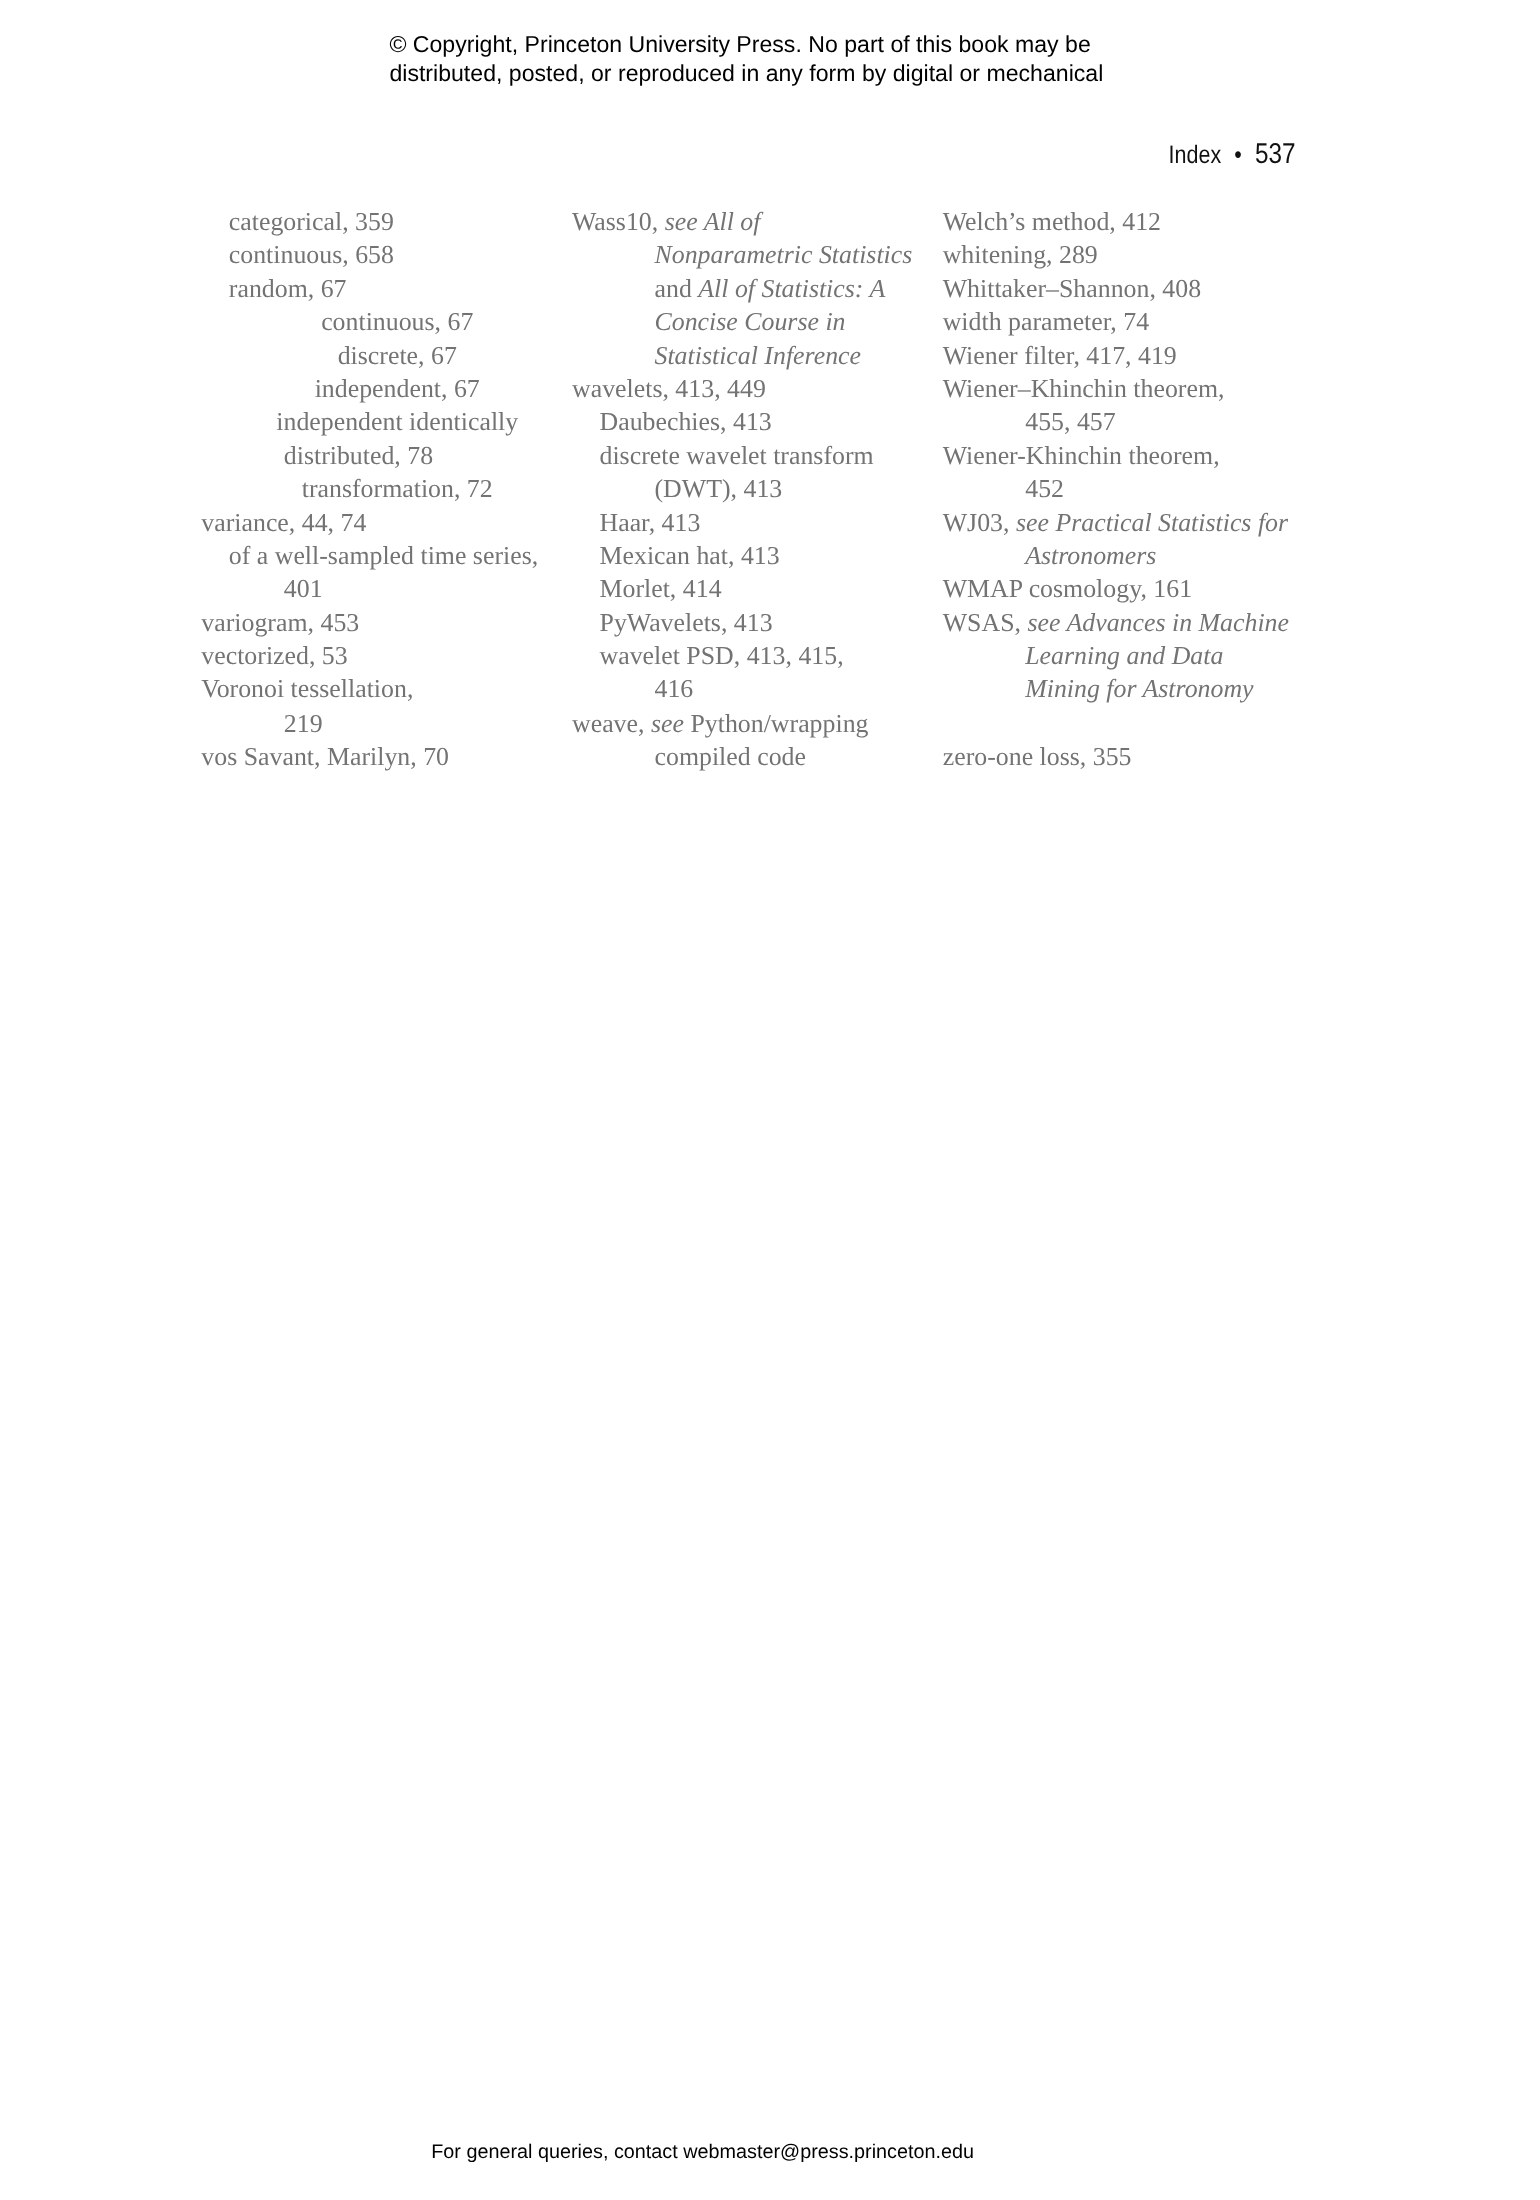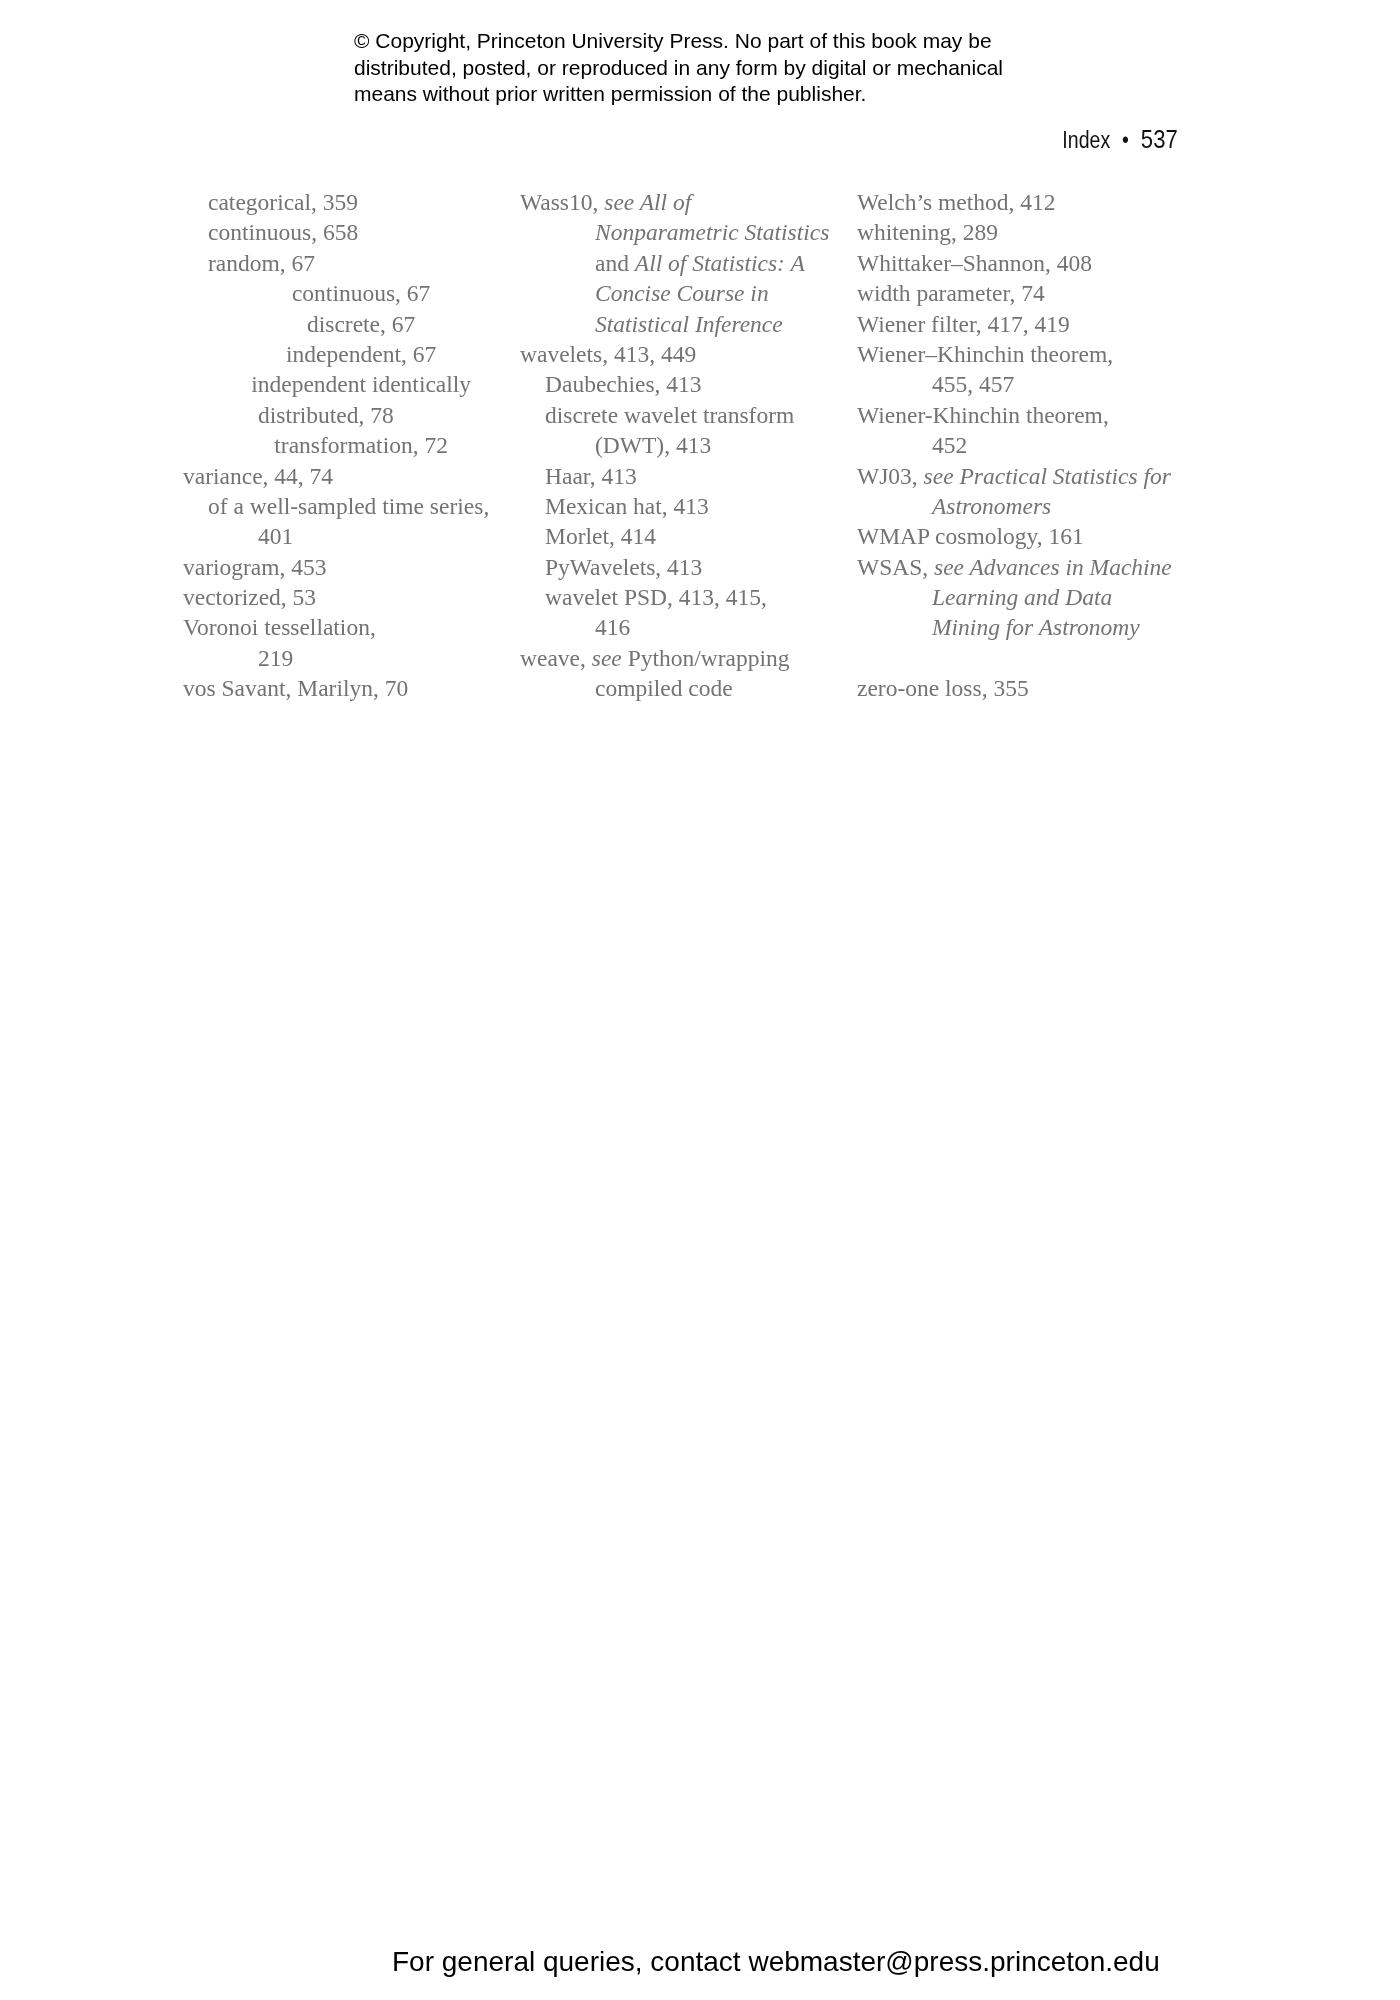--- a/index.html
+++ b/index.html
@@ -40,7 +40,6 @@
 <div class="notice">
   <div>© Copyright, Princeton University Press. No part of this book may be</div>
   <div>distributed, posted, or reproduced in any form by digital or mechanical</div>
-  <div>means without prior written permission of the publisher.</div>
 </div>
 
 <div class="running-head">

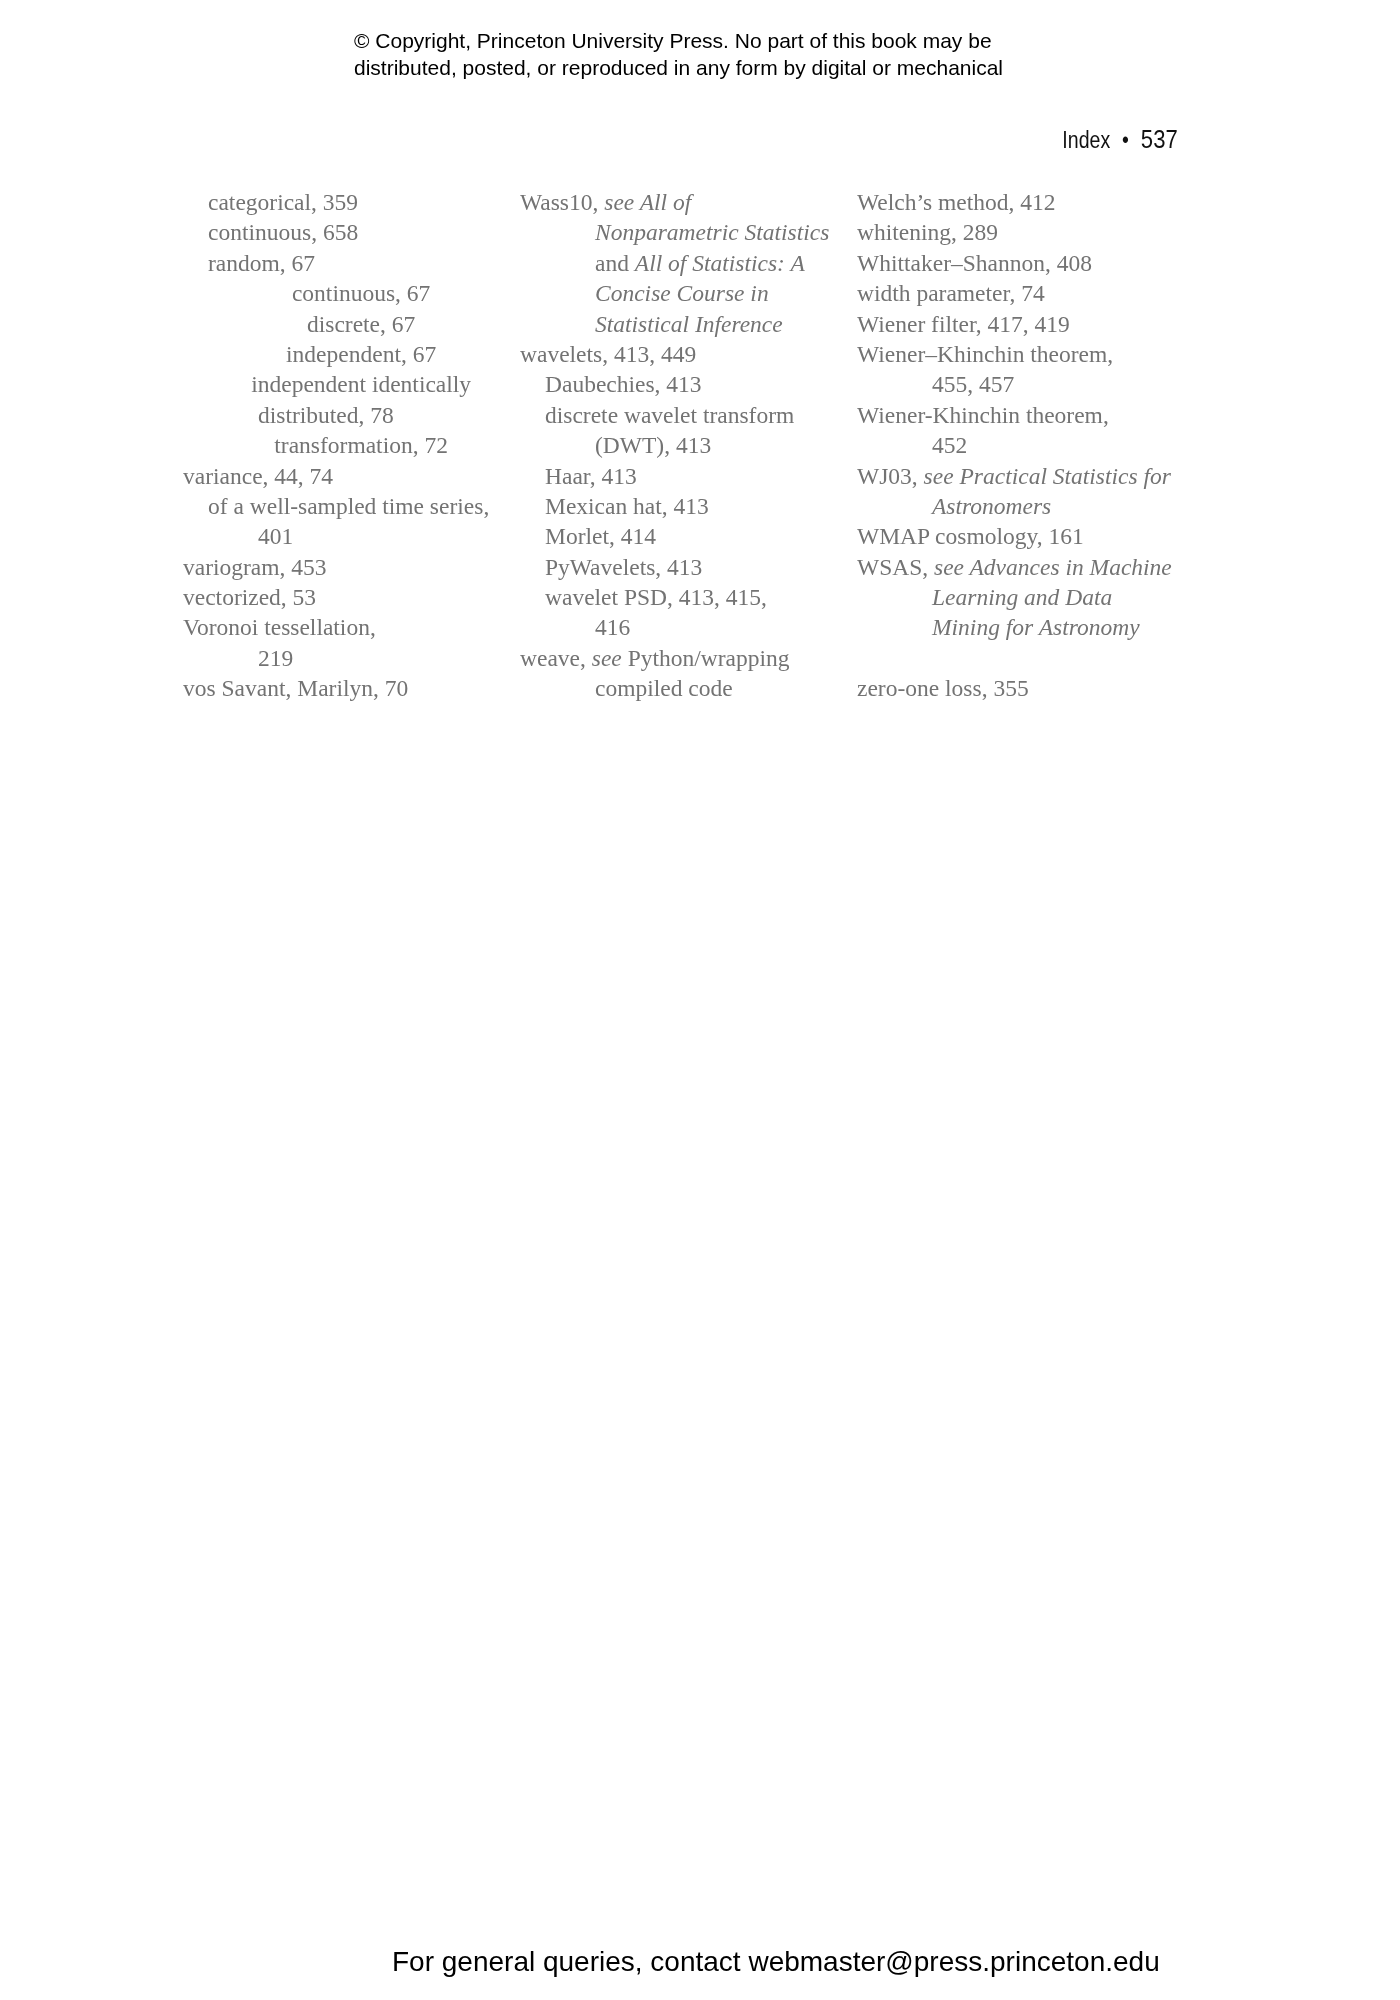--- a/index.html
+++ b/index.html
@@ -31,7 +31,7 @@
     .i { font-style: italic; }
     .footer {
       position: absolute; left: 392px; top: 1946px;
-      font-family: "Liberation Sans", sans-serif; font-size: 28px; color: #000; white-space: nowrap;
+      font-family: "Liberation Sans", sans-serif; font-size: 18px; color: #000; white-space: nowrap;
     }
   </style>
 </head>

